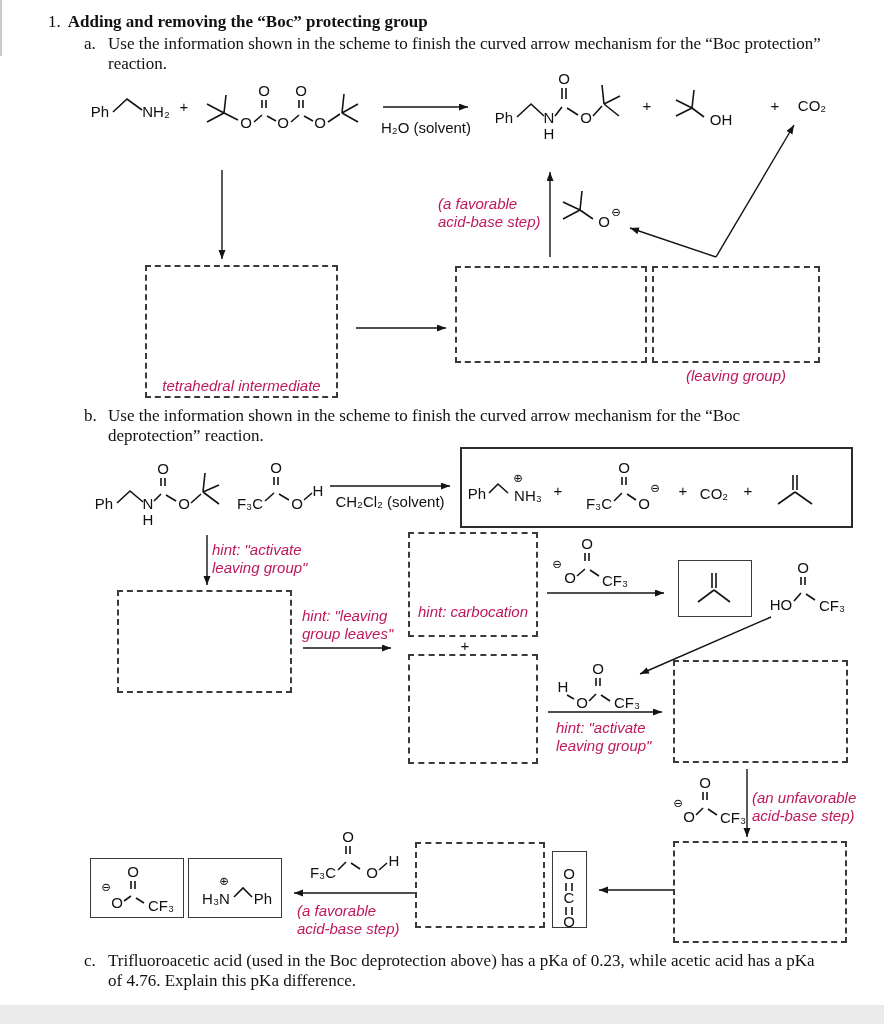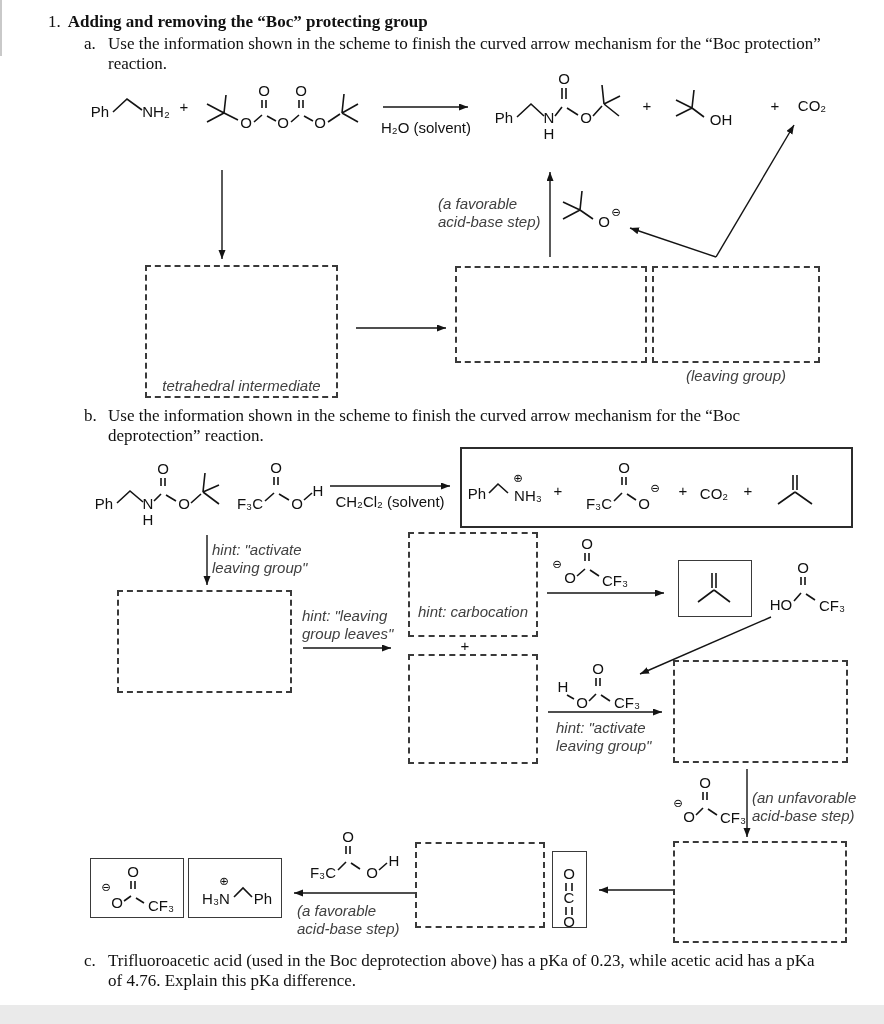--- a/index.html
+++ b/index.html
@@ -8,7 +8,7 @@
   .serif{font:17px/20px "Liberation Serif", serif;color:#111;}
   .bold{font-weight:bold;}
   .ptext{white-space:pre-line;}
-  .note{position:absolute;font:italic 15px/18px "Liberation Sans","DejaVu Sans",sans-serif;color:#404040;white-space:pre-line;}
+  .note{position:absolute;font:italic 15px/18px "Liberation Sans","DejaVu Sans",sans-serif;color:#be185d;white-space:pre-line;}
   .center{text-align:center;}
   .dashedbox{position:absolute;border:2px dashed #3a3a3a;box-sizing:border-box;background:transparent;}
   .solidbox{position:absolute;border:1.6px solid #3a3a3a;box-sizing:border-box;background:transparent;}

